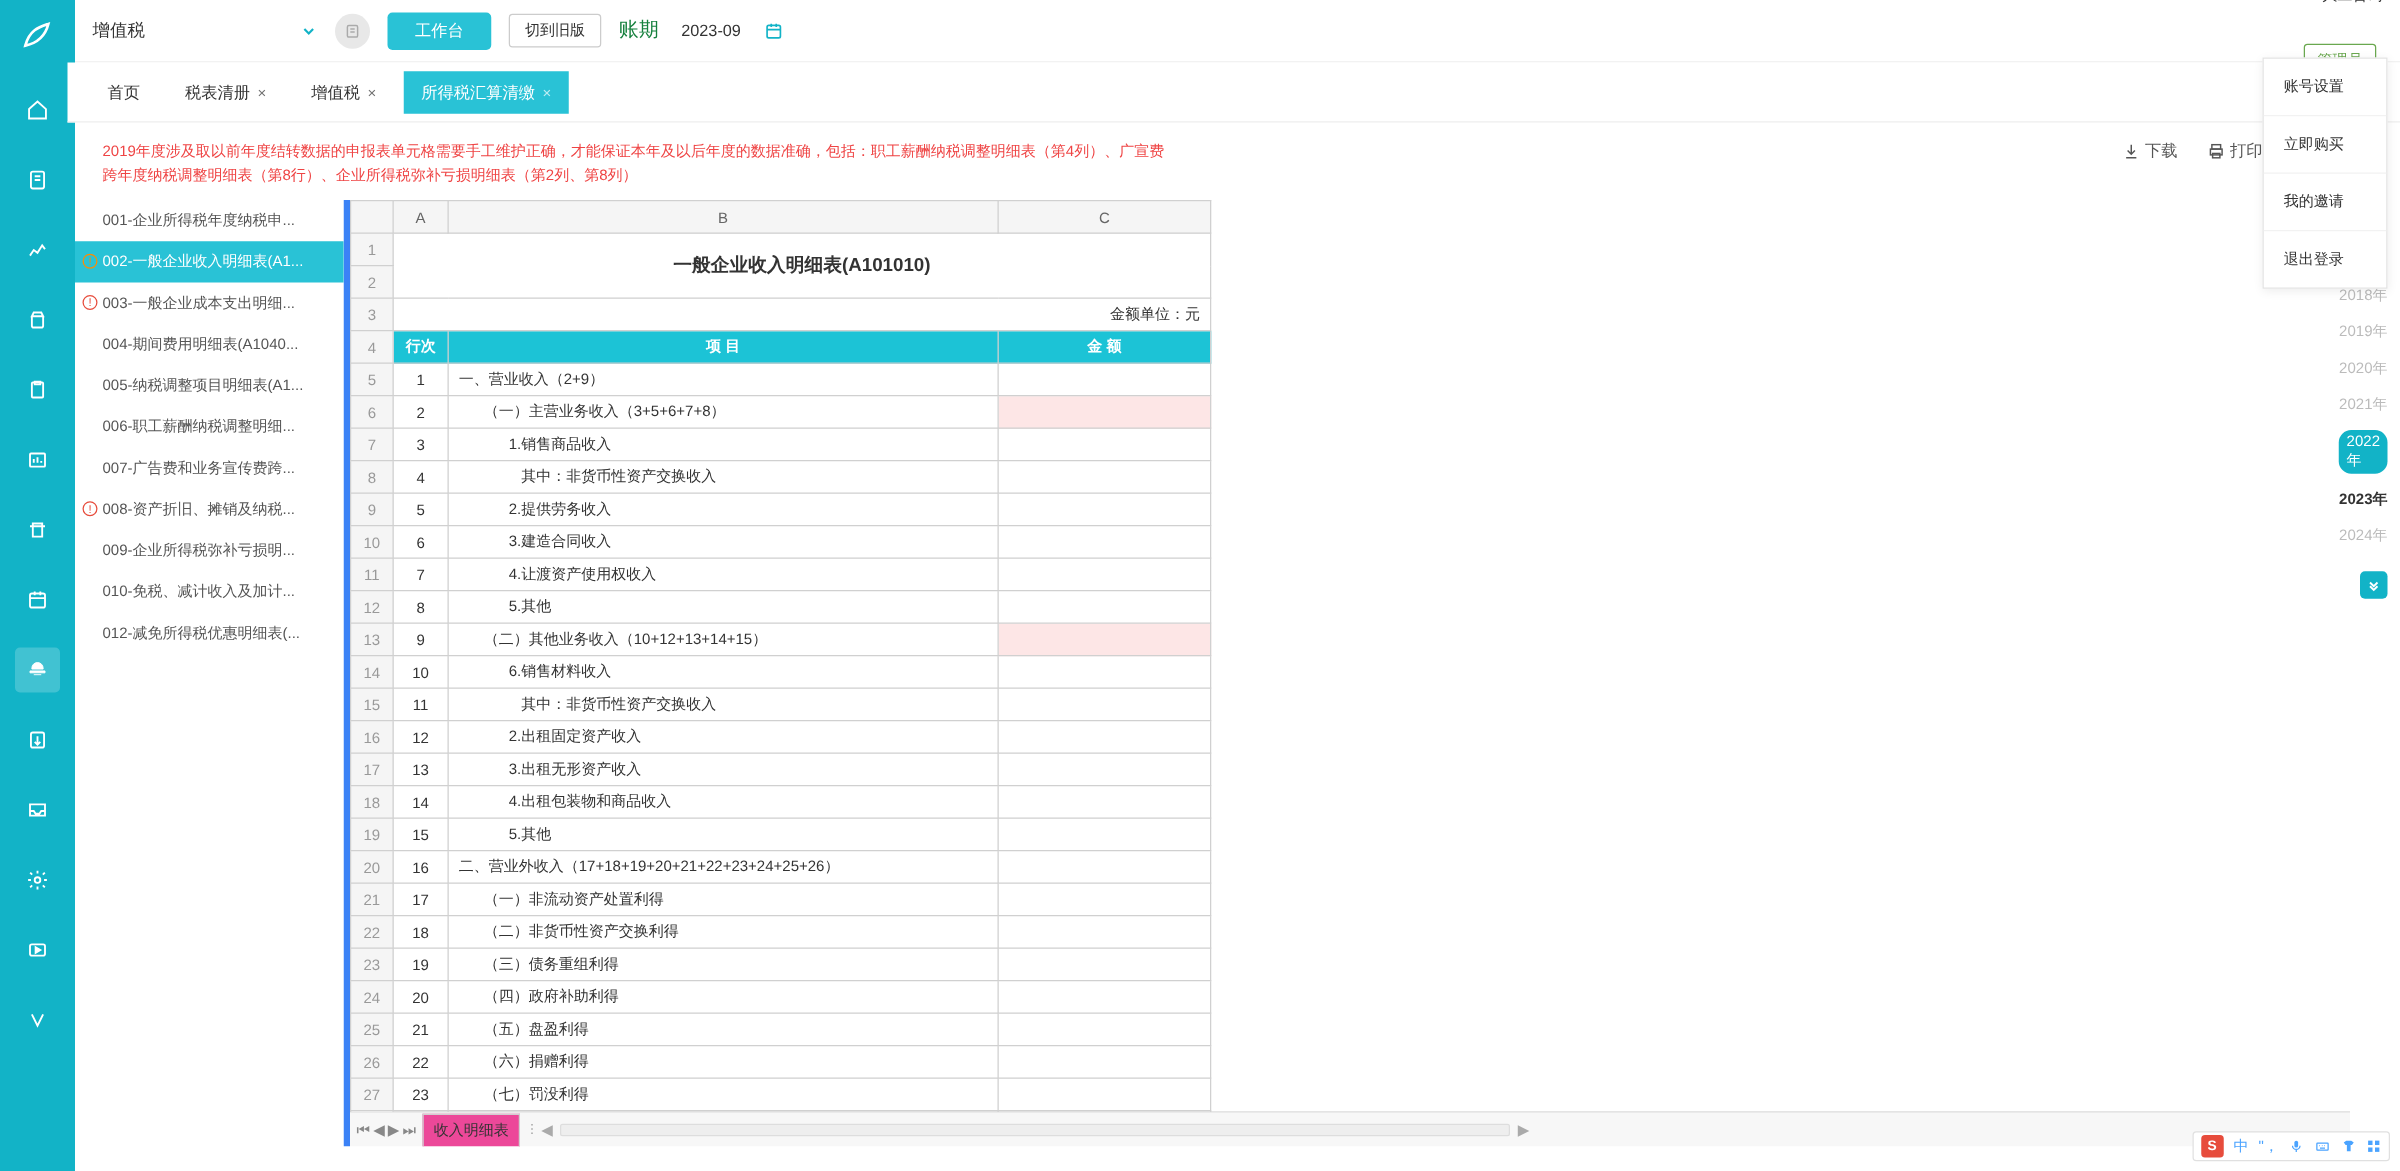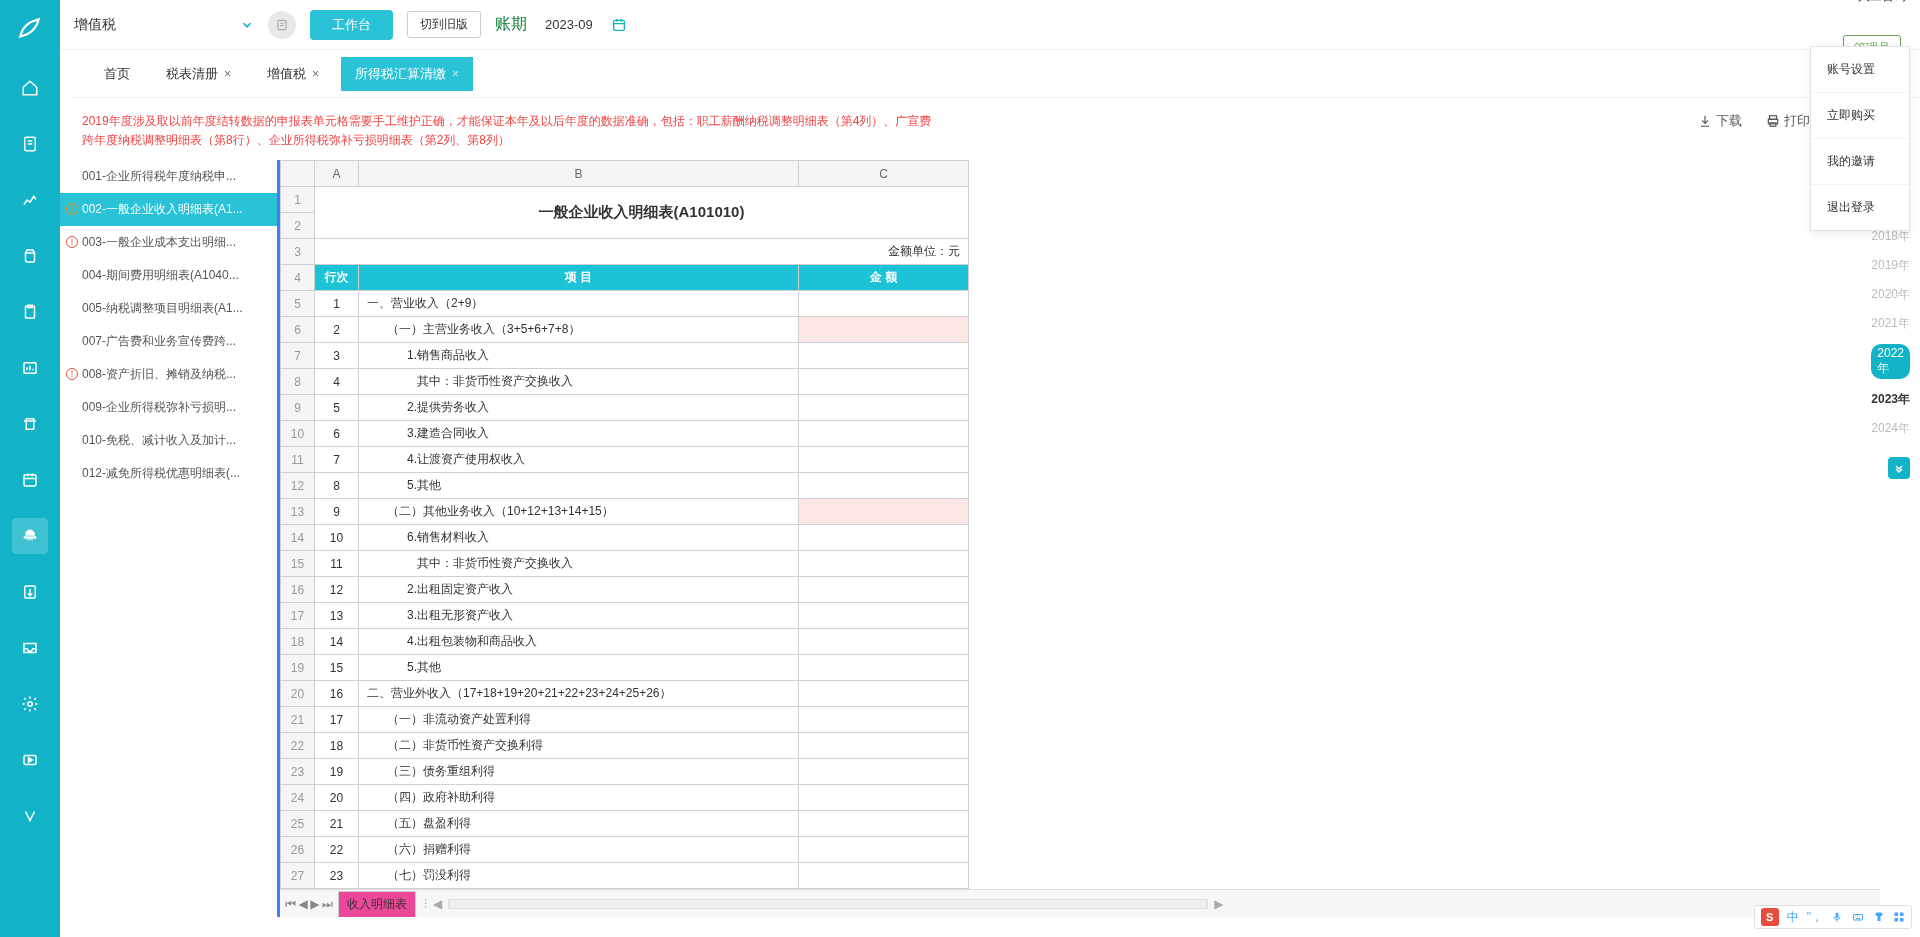--- a/index.html
+++ b/index.html
@@ -26,7 +26,7 @@
 .top-header .admin-link { color: #6aa84f; border: 1px solid #6aa84f; padding: 4px 10px; border-radius: 3px; cursor: pointer; font-size: 12px; }
 
 
-.tabs-bar { position: absolute; left: 72px; top: 50px; right: 0; height: 48px; display: flex; align-items: center; padding: 0 18px; gap: 8px; border-bottom: 1px solid #eee; background: #fff; }
+.tabs-bar { position: absolute; left: 54px; top: 50px; right: 0; height: 48px; display: flex; align-items: center; padding: 0 18px; gap: 8px; border-bottom: 1px solid #eee; background: #fff; }
 .tabs-bar .tab { padding: 8px 14px; font-size: 13px; color: #333; cursor: pointer; display: flex; align-items: center; gap: 6px; }
 .tabs-bar .tab.active { background: #29c2d6; color: #fff; }
 .tabs-bar .tab .close { font-size: 12px; opacity: 0.7; }

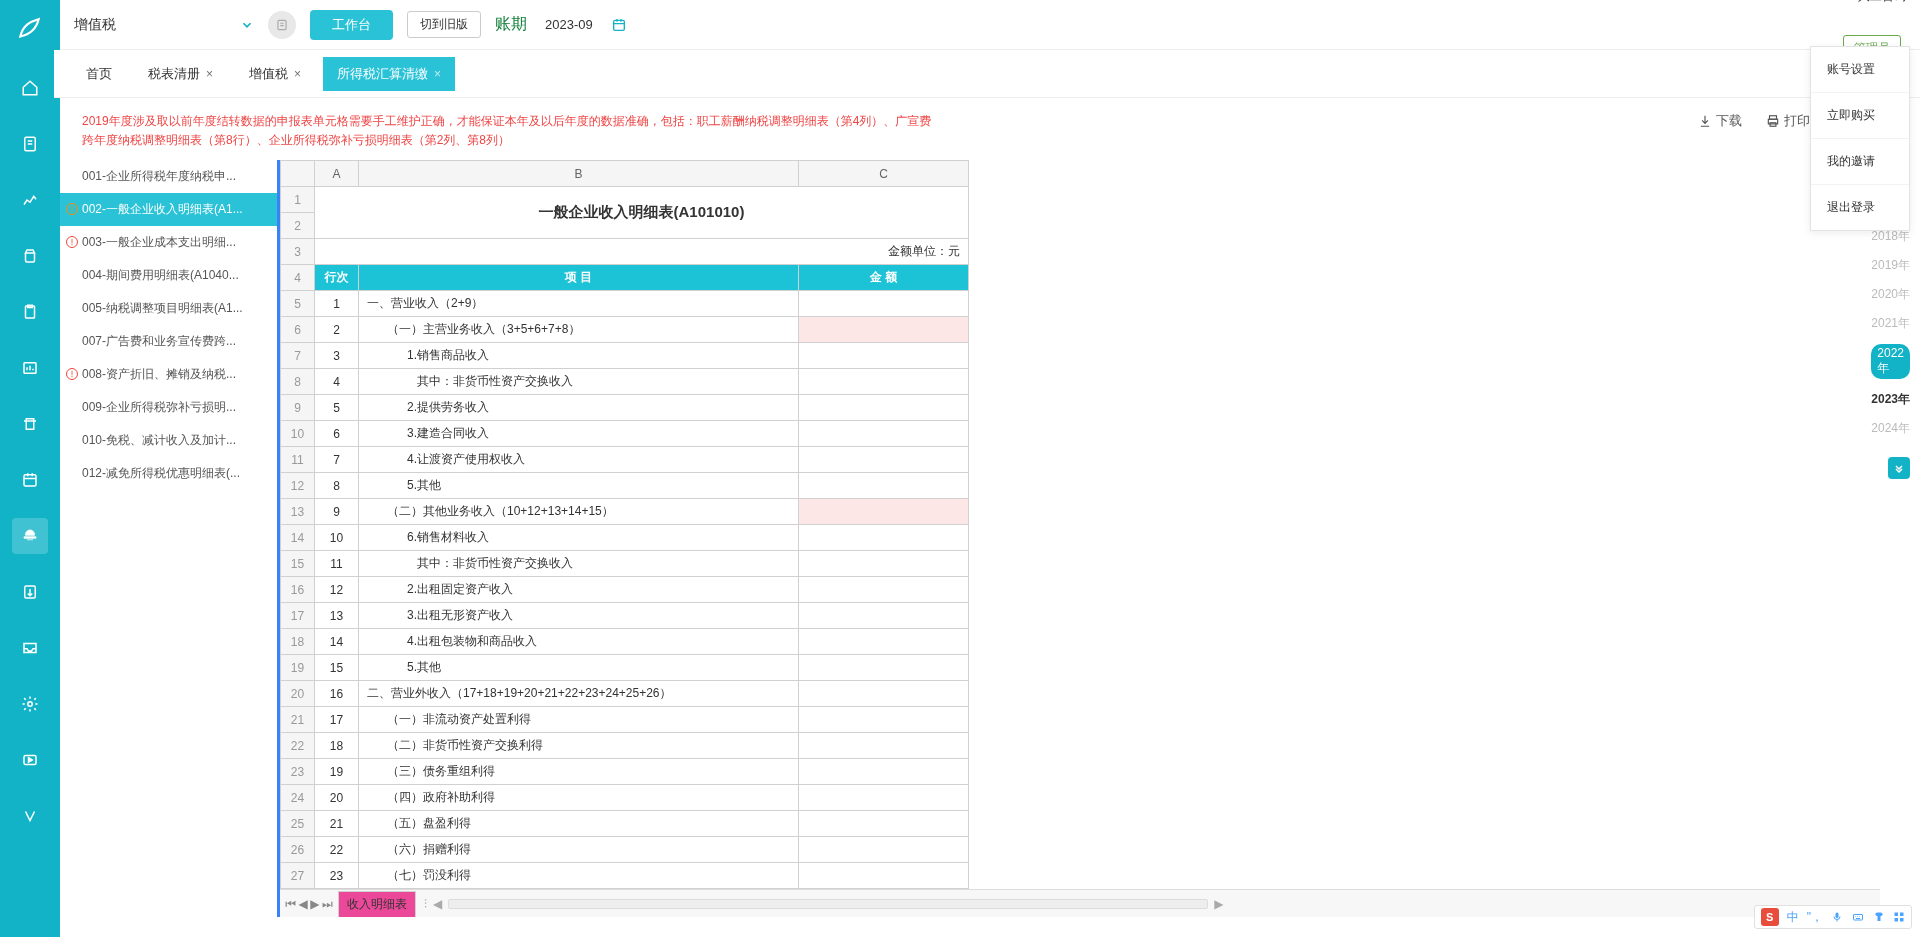--- a/index.html
+++ b/index.html
@@ -41,7 +41,7 @@
 .content { position: absolute; left: 60px; top: 160px; right: 40px; bottom: 20px; display: flex; }
 
 
-.form-list { width: 220px; border-right: 3px solid #3b82f6; overflow-y: auto; }
+.form-list { width: 220px; border-right: 5px solid #3b82f6; overflow-y: auto; }
 .form-list .item { padding: 8px 10px 8px 22px; font-size: 12px; color: #555; cursor: pointer; white-space: nowrap; overflow: hidden; text-overflow: ellipsis; position: relative; }
 .form-list .item.active { background: #29c2d6; color: #fff; }
 .form-list .item .badge { position: absolute; left: 6px; top: 10px; width: 12px; height: 12px; border-radius: 50%; }

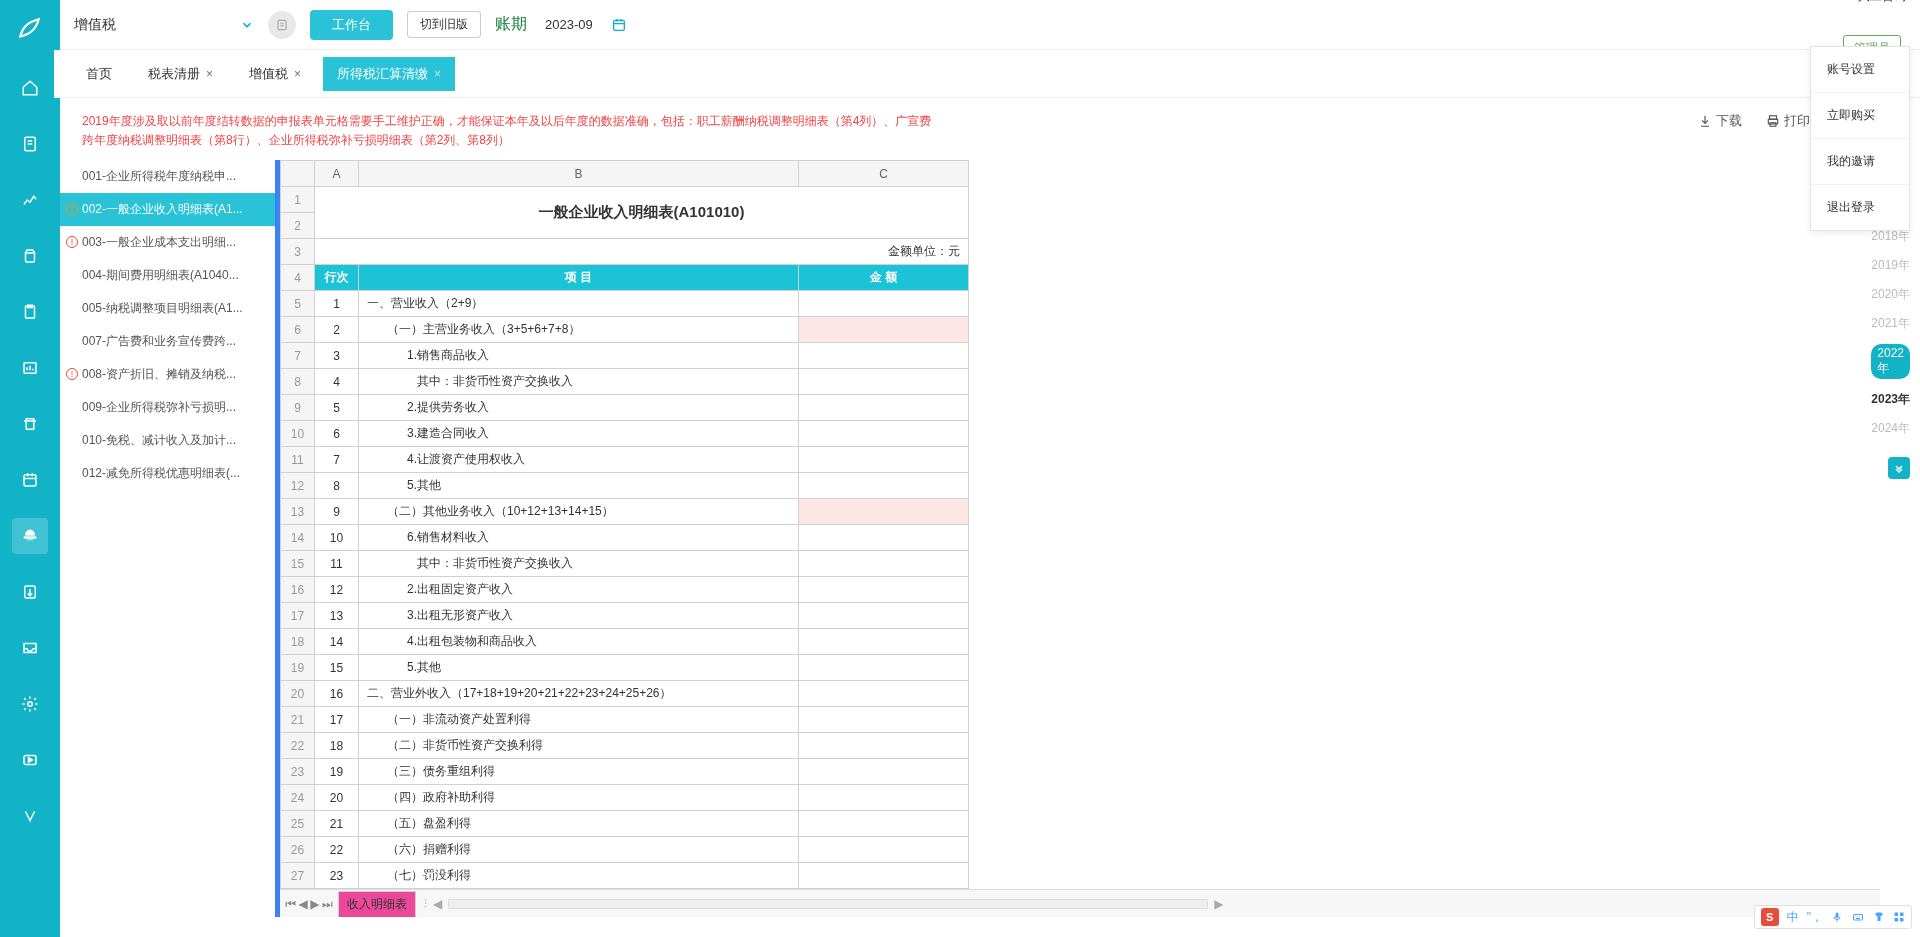--- a/index.html
+++ b/index.html
@@ -276,6 +276,7 @@
       <div class="item"><span class="badge red">!</span><span>003-一般企业成本支出明细...</span></div>
       <div class="item"><span>004-期间费用明细表(A1040...</span></div>
       <div class="item"><span>005-纳税调整项目明细表(A1...</span></div>
+      <div class="item"><span>006-职工薪酬纳税调整明细...</span></div>
       <div class="item"><span>007-广告费和业务宣传费跨...</span></div>
       <div class="item"><span class="badge red">!</span><span>008-资产折旧、摊销及纳税...</span></div>
       <div class="item"><span>009-企业所得税弥补亏损明...</span></div>

